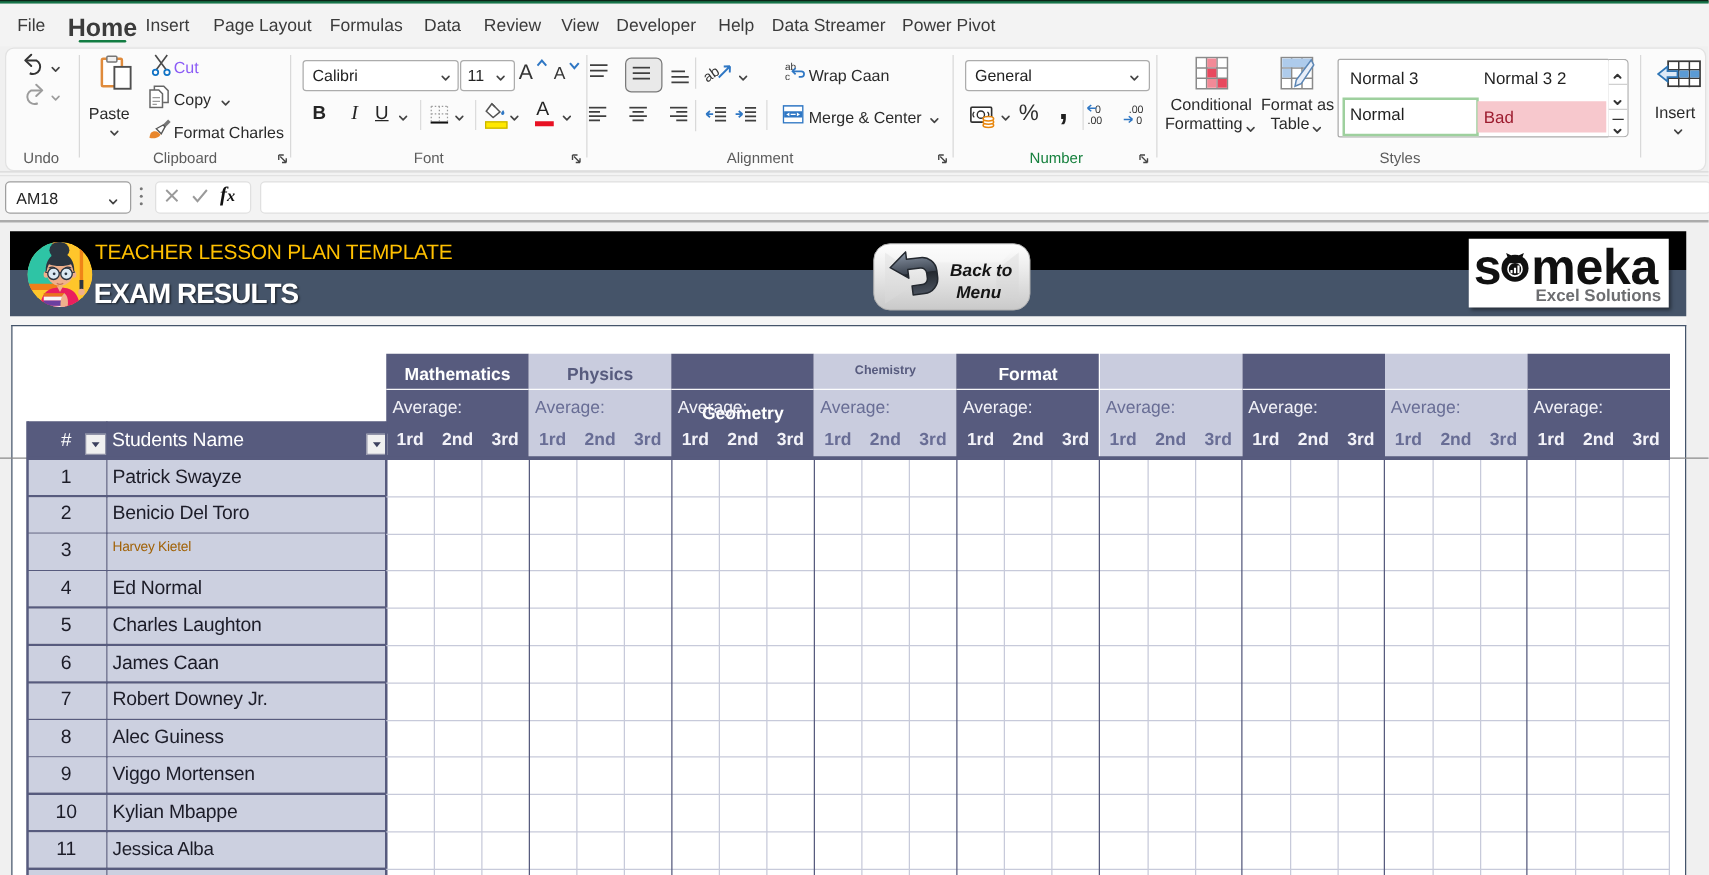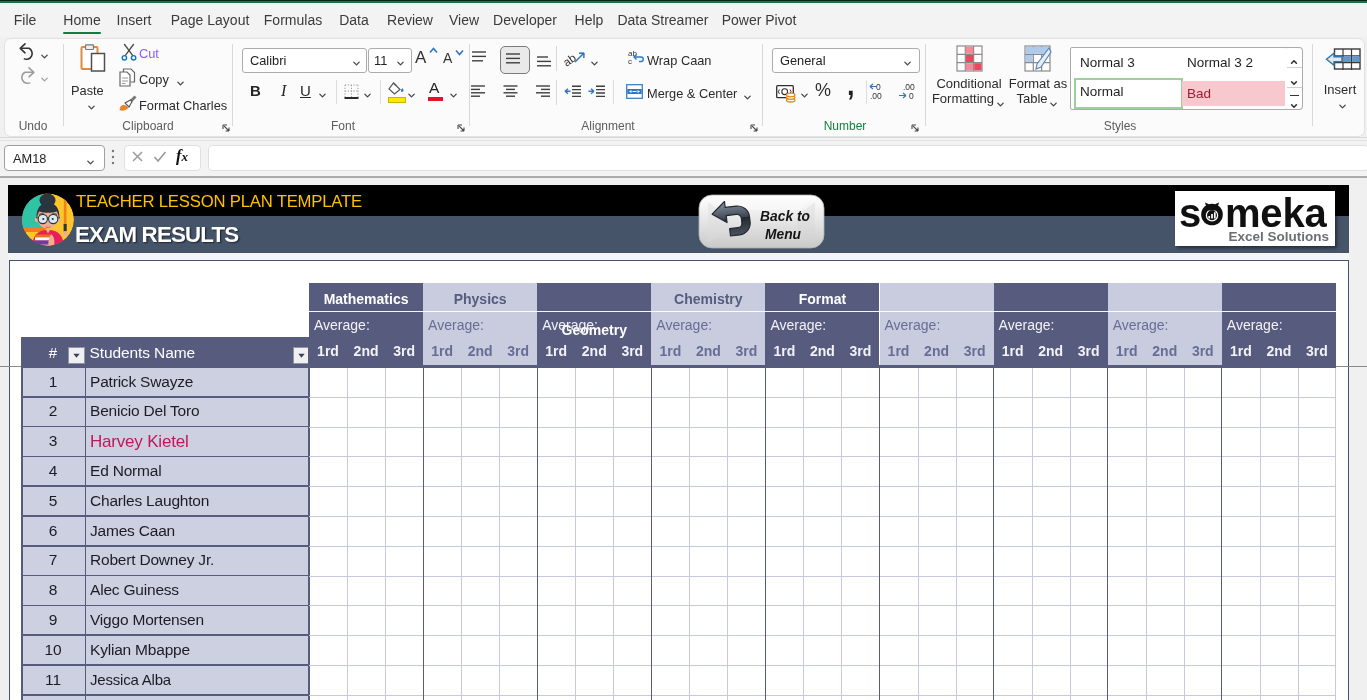--- a/index.html
+++ b/index.html
@@ -10,7 +10,7 @@
 <div class="a" style="left:0px;top:1.2px;width:1367px;height:1.4px;background:#17744a;"></div>
 <div class="a" style="left:0px;top:2.6px;width:1367px;height:34px;background:#f3f3f3;"></div>
 <div class="a" style="left:0px;top:12px;left:25px;transform:translateX(-50%);font-size:14px;color:#3b3b3b;white-space:nowrap;">File</div>
-<div class="a" style="left:0px;top:12px;left:82px;transform:translateX(-50%);font-size:14px;color:#3b3b3b;font-weight:normal;white-space:nowrap;">Home</div>
+<div class="a" style="left:0px;top:12px;left:82px;transform:translateX(-50%);font-size:20px;color:#3b3b3b;font-weight:bold;white-space:nowrap;">Home</div>
 <div class="a" style="left:0px;top:12px;left:134px;transform:translateX(-50%);font-size:14px;color:#3b3b3b;white-space:nowrap;">Insert</div>
 <div class="a" style="left:0px;top:12px;left:210px;transform:translateX(-50%);font-size:14px;color:#3b3b3b;white-space:nowrap;">Page Layout</div>
 <div class="a" style="left:0px;top:12px;left:293px;transform:translateX(-50%);font-size:14px;color:#3b3b3b;white-space:nowrap;">Formulas</div>

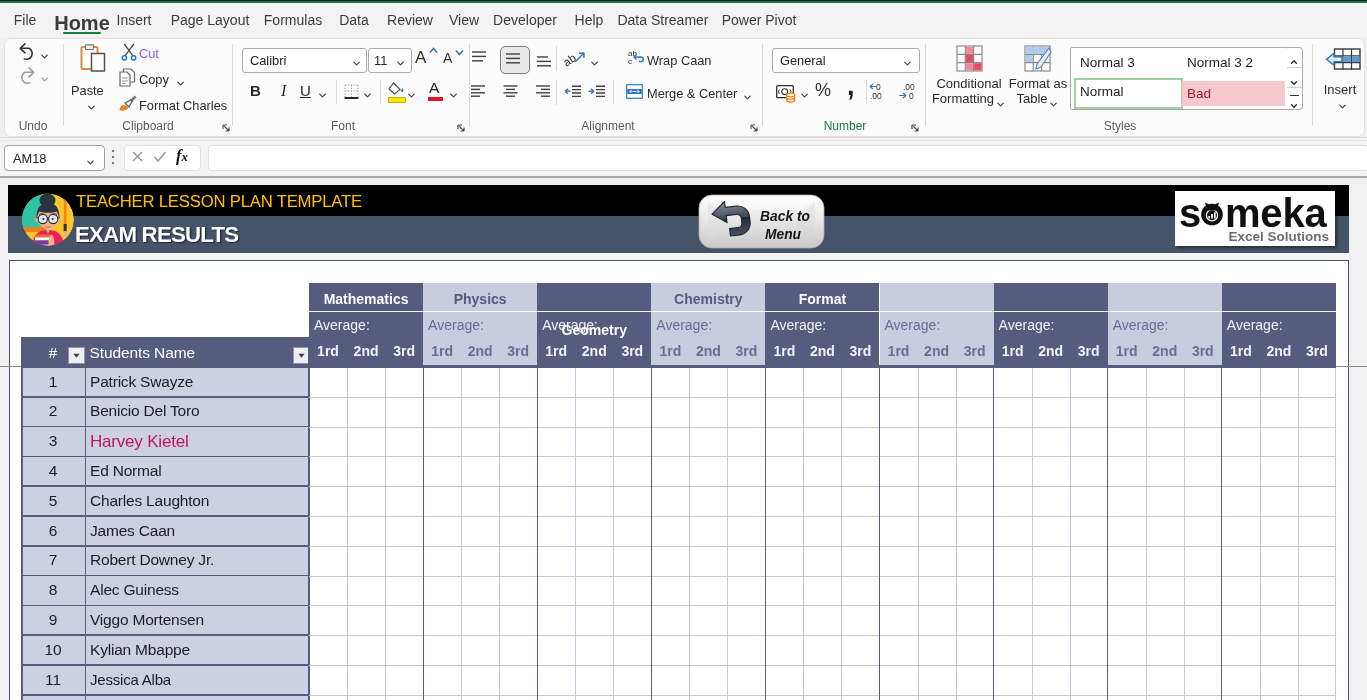--- a/index.html
+++ b/index.html
@@ -441,7 +441,7 @@
 <div class="a" style="left:0px;top:342.5px;left:594.25px;transform:translateX(-50%);font-size:14px;font-weight:bold;color:#f2f2f8;">2nd</div>
 <div class="a" style="left:0px;top:342.5px;left:632.2833333333333px;transform:translateX(-50%);font-size:14px;font-weight:bold;color:#f2f2f8;">3rd</div>
 <div class="a" style="left:651.3px;top:283px;width:114.1px;height:83.5px;background:#c9ccde;"></div>
-<div class="a" style="left:651.3px;top:290.5px;left:708.3499999999999px;transform:translateX(-50%);font-size:14px;font-weight:bold;color:#575b7e;white-space:nowrap;">Chemistry</div>
+<div class="a" style="left:651.3px;top:290.5px;left:708.3499999999999px;transform:translateX(-50%);font-size:10px;font-weight:bold;color:#575b7e;white-space:nowrap;">Chemistry</div>
 <div class="a" style="left:651.3px;top:310.7px;width:114.1px;height:1.4px;background:#fff;opacity:0.95;"></div>
 <div class="a" style="left:656.3px;top:316.5px;font-size:14px;color:#686d95;">Average:</div>
 <div class="a" style="left:0px;top:342.5px;left:670.3166666666666px;transform:translateX(-50%);font-size:14px;font-weight:bold;color:#686d95;">1rd</div>

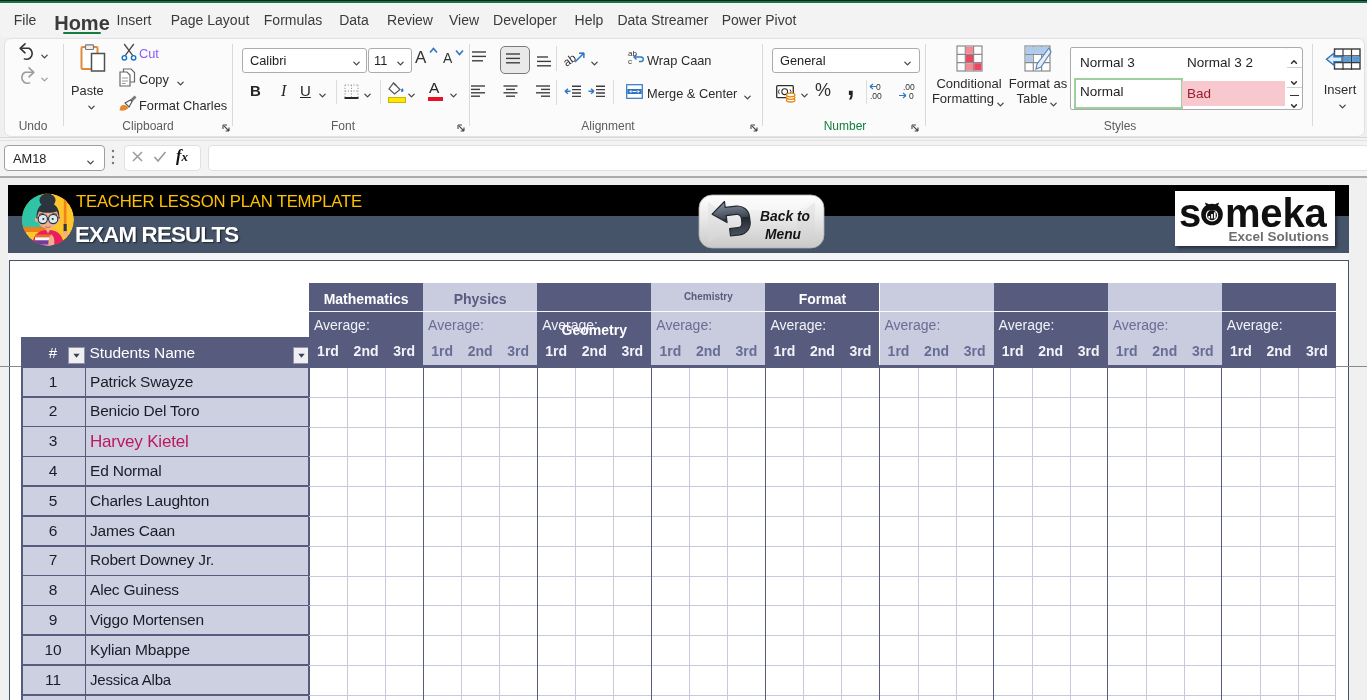--- a/index.html
+++ b/index.html
@@ -507,7 +507,7 @@
 <div class="a" style="left:22px;top:427.40000000000003px;width:63px;height:28.2px;background:#ccd0e0;"></div>
 <div class="a" style="left:85.5px;top:427.40000000000003px;width:223.5px;height:28.2px;background:#ccd0e0;"></div>
 <div class="a" style="left:0px;top:432.20000000000005px;left:53px;transform:translateX(-50%);font-size:15.5px;color:#1c1c28;">3</div>
-<div class="a" style="left:90px;top:432.20000000000005px;font-size:17px;color:#be185d;letter-spacing:-0.2px;">Harvey Kietel</div>
+<div class="a" style="left:90px;top:432.20000000000005px;font-size:11px;color:#a16207;letter-spacing:-0.2px;">Harvey Kietel</div>
 <div class="a" style="left:22px;top:455.6px;width:287px;height:1.6px;background:#575b7e;"></div>
 <div class="a" style="left:22px;top:457.20000000000005px;width:63px;height:28.2px;background:#ccd0e0;"></div>
 <div class="a" style="left:85.5px;top:457.20000000000005px;width:223.5px;height:28.2px;background:#ccd0e0;"></div>

